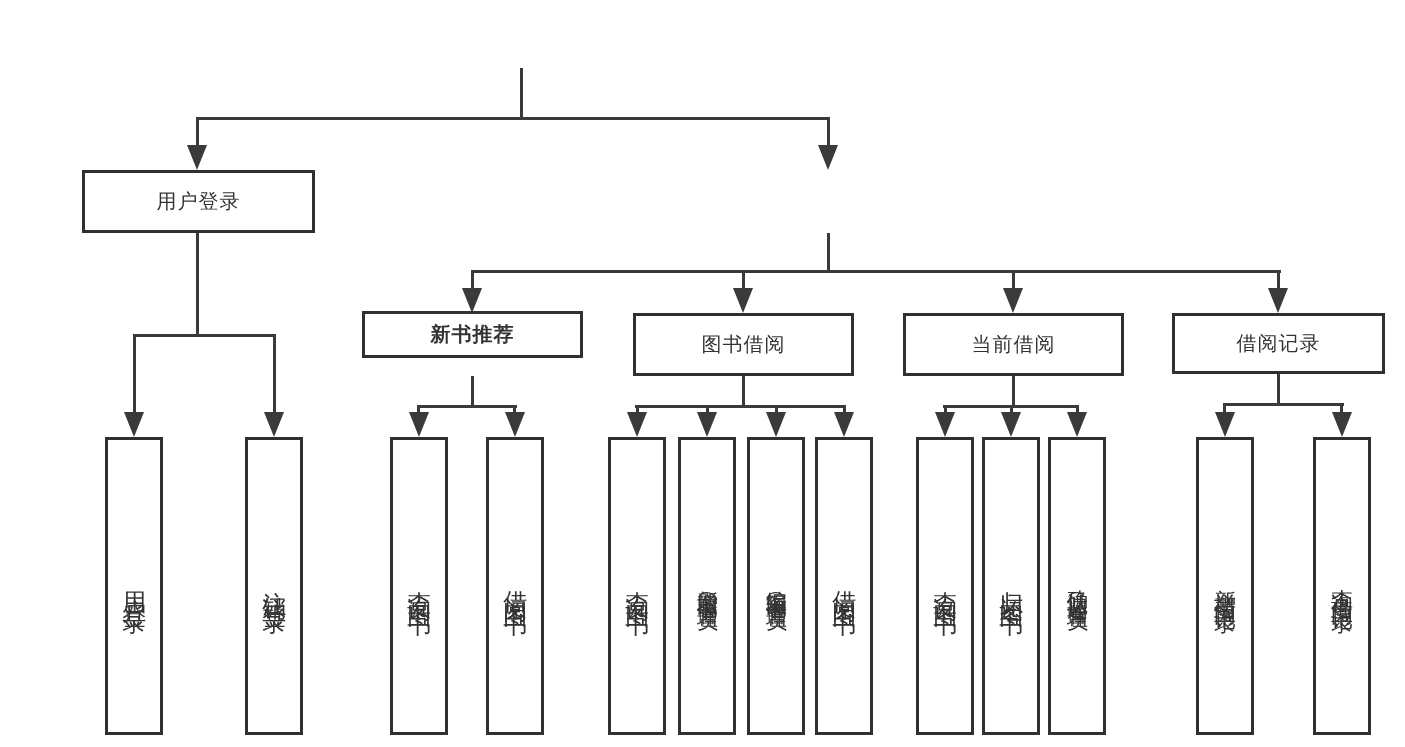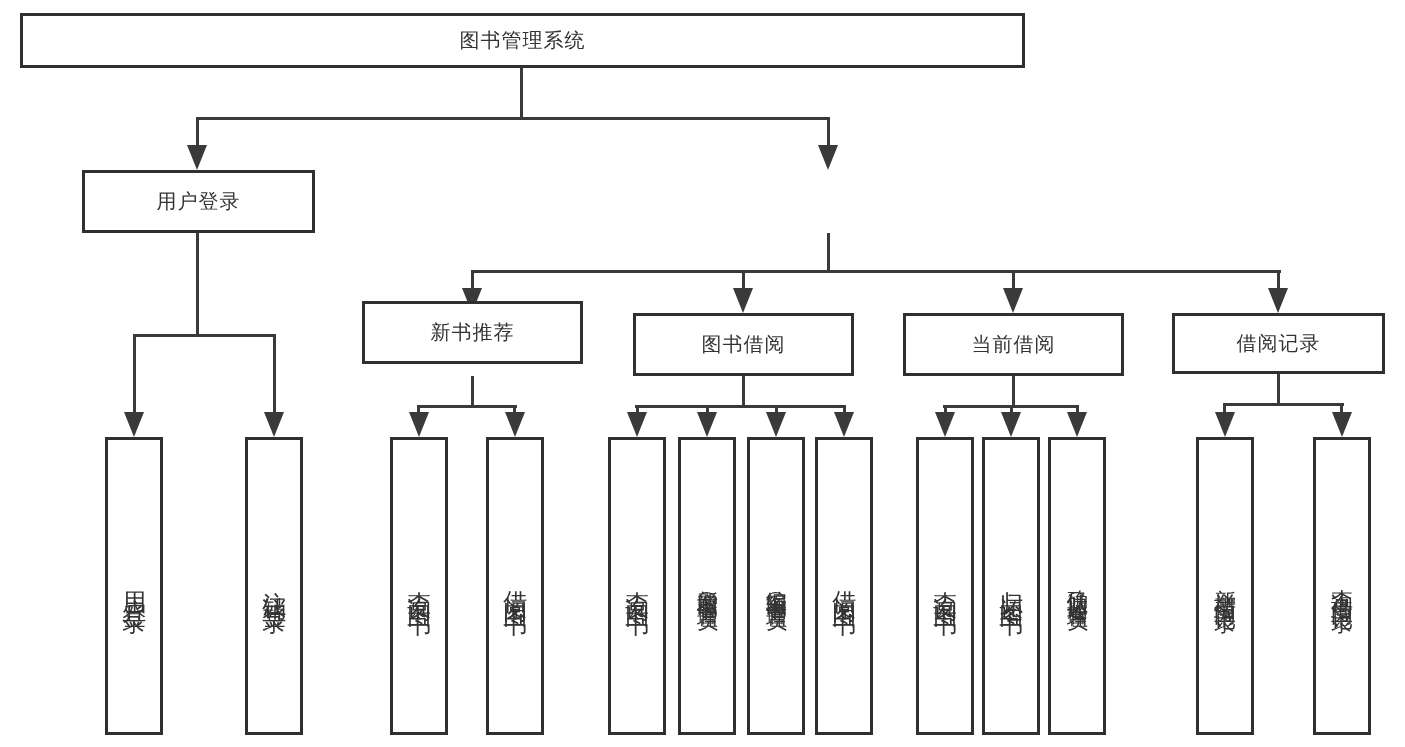--- a/index.html
+++ b/index.html
@@ -64,9 +64,6 @@
 
 <div id="stage">
 
-  <div class="box" style="left:20px;top:13px;width:1005px;height:55px;">
-    <span>图书管理系统</span>
-  </div>
 
   <div class="v" style="left:520px;top:68px;height:52px;"></div>
   <div class="h" style="left:196px;top:117px;width:634px;"></div>

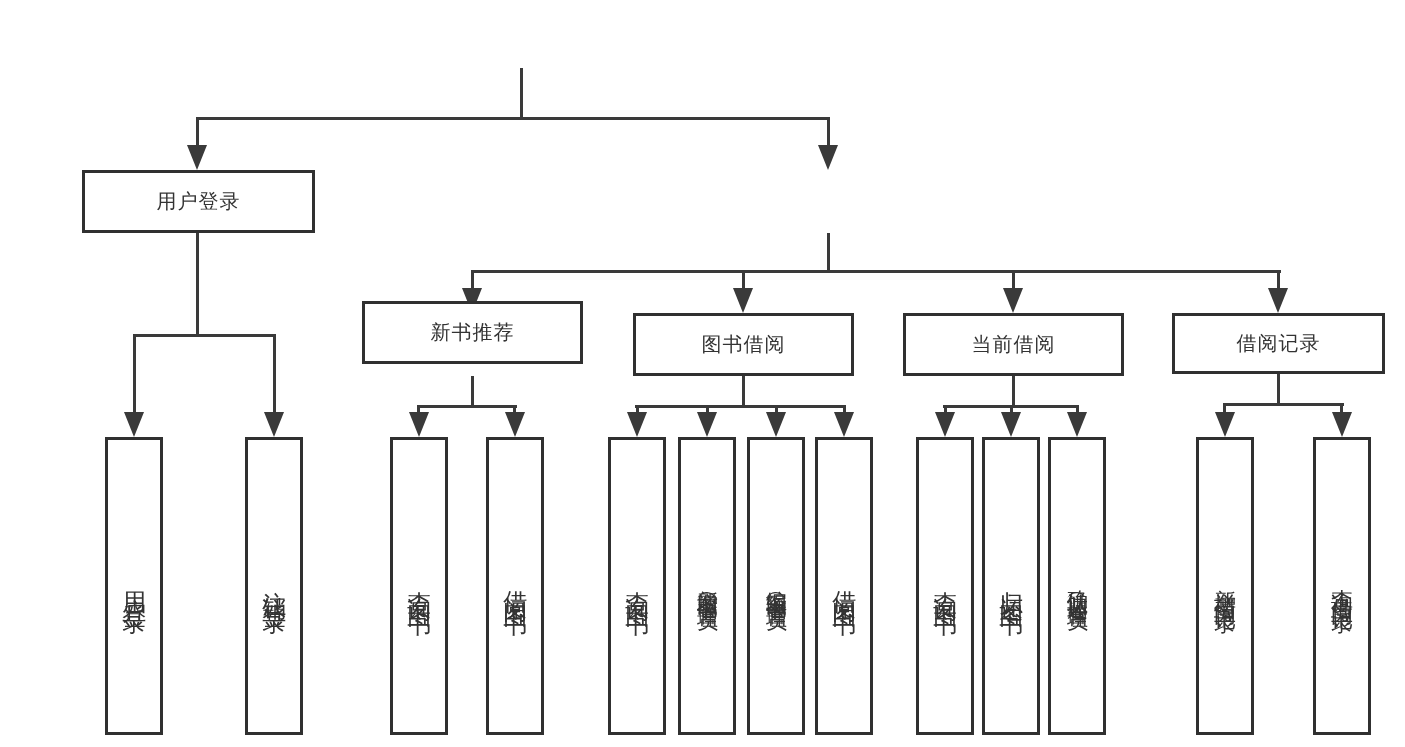--- a/index.html
+++ b/index.html
@@ -94,7 +94,7 @@
   <div class="v" style="left:1277px;top:270px;height:20px;"></div>
   <div class="arr" style="left:1268px;top:288px;"></div>
 
-  <div class="box" style="left:362px;top:301px;width:221px;height:63px;">
+  <div class="box" style="left:362px;top:311px;width:221px;height:47px;font-weight:bold;">
     <span>新书推荐</span>
   </div>
   <div class="box" style="left:633px;top:313px;width:221px;height:63px;">

